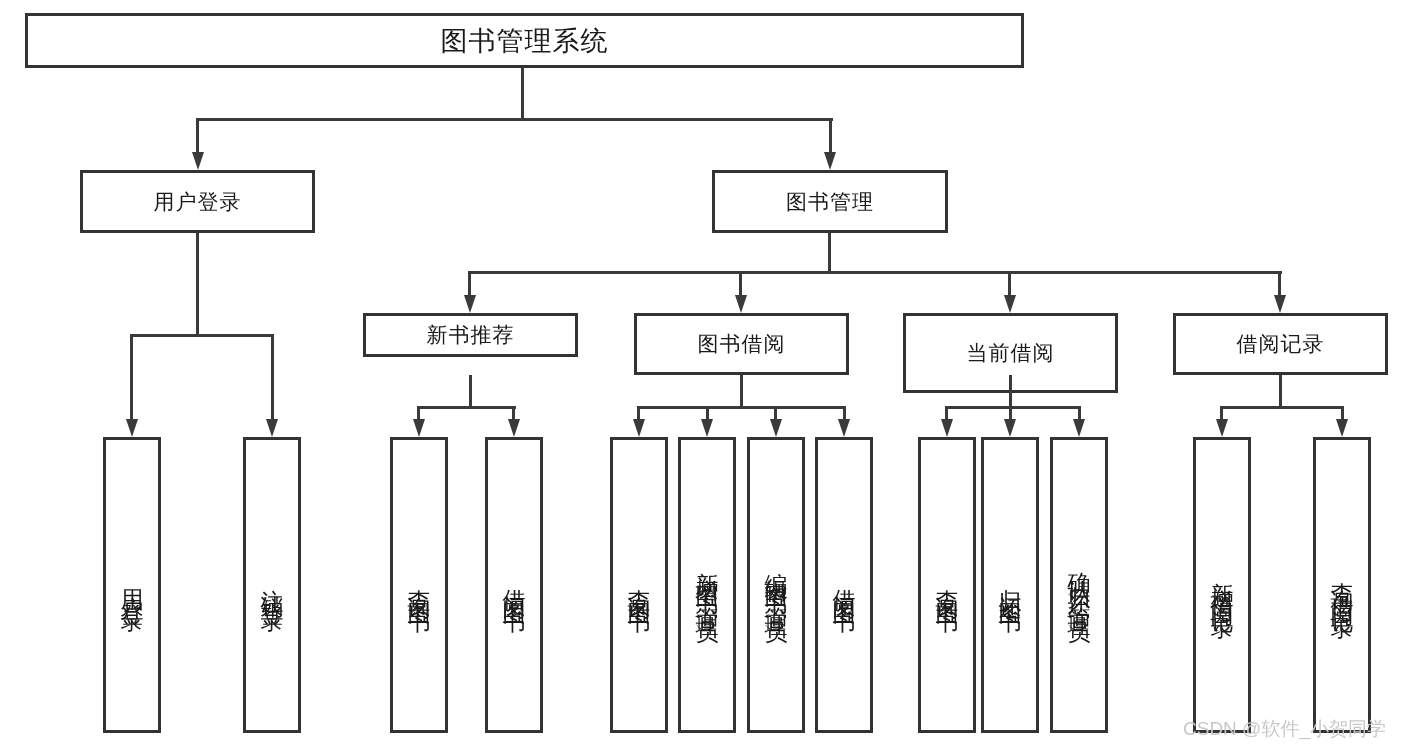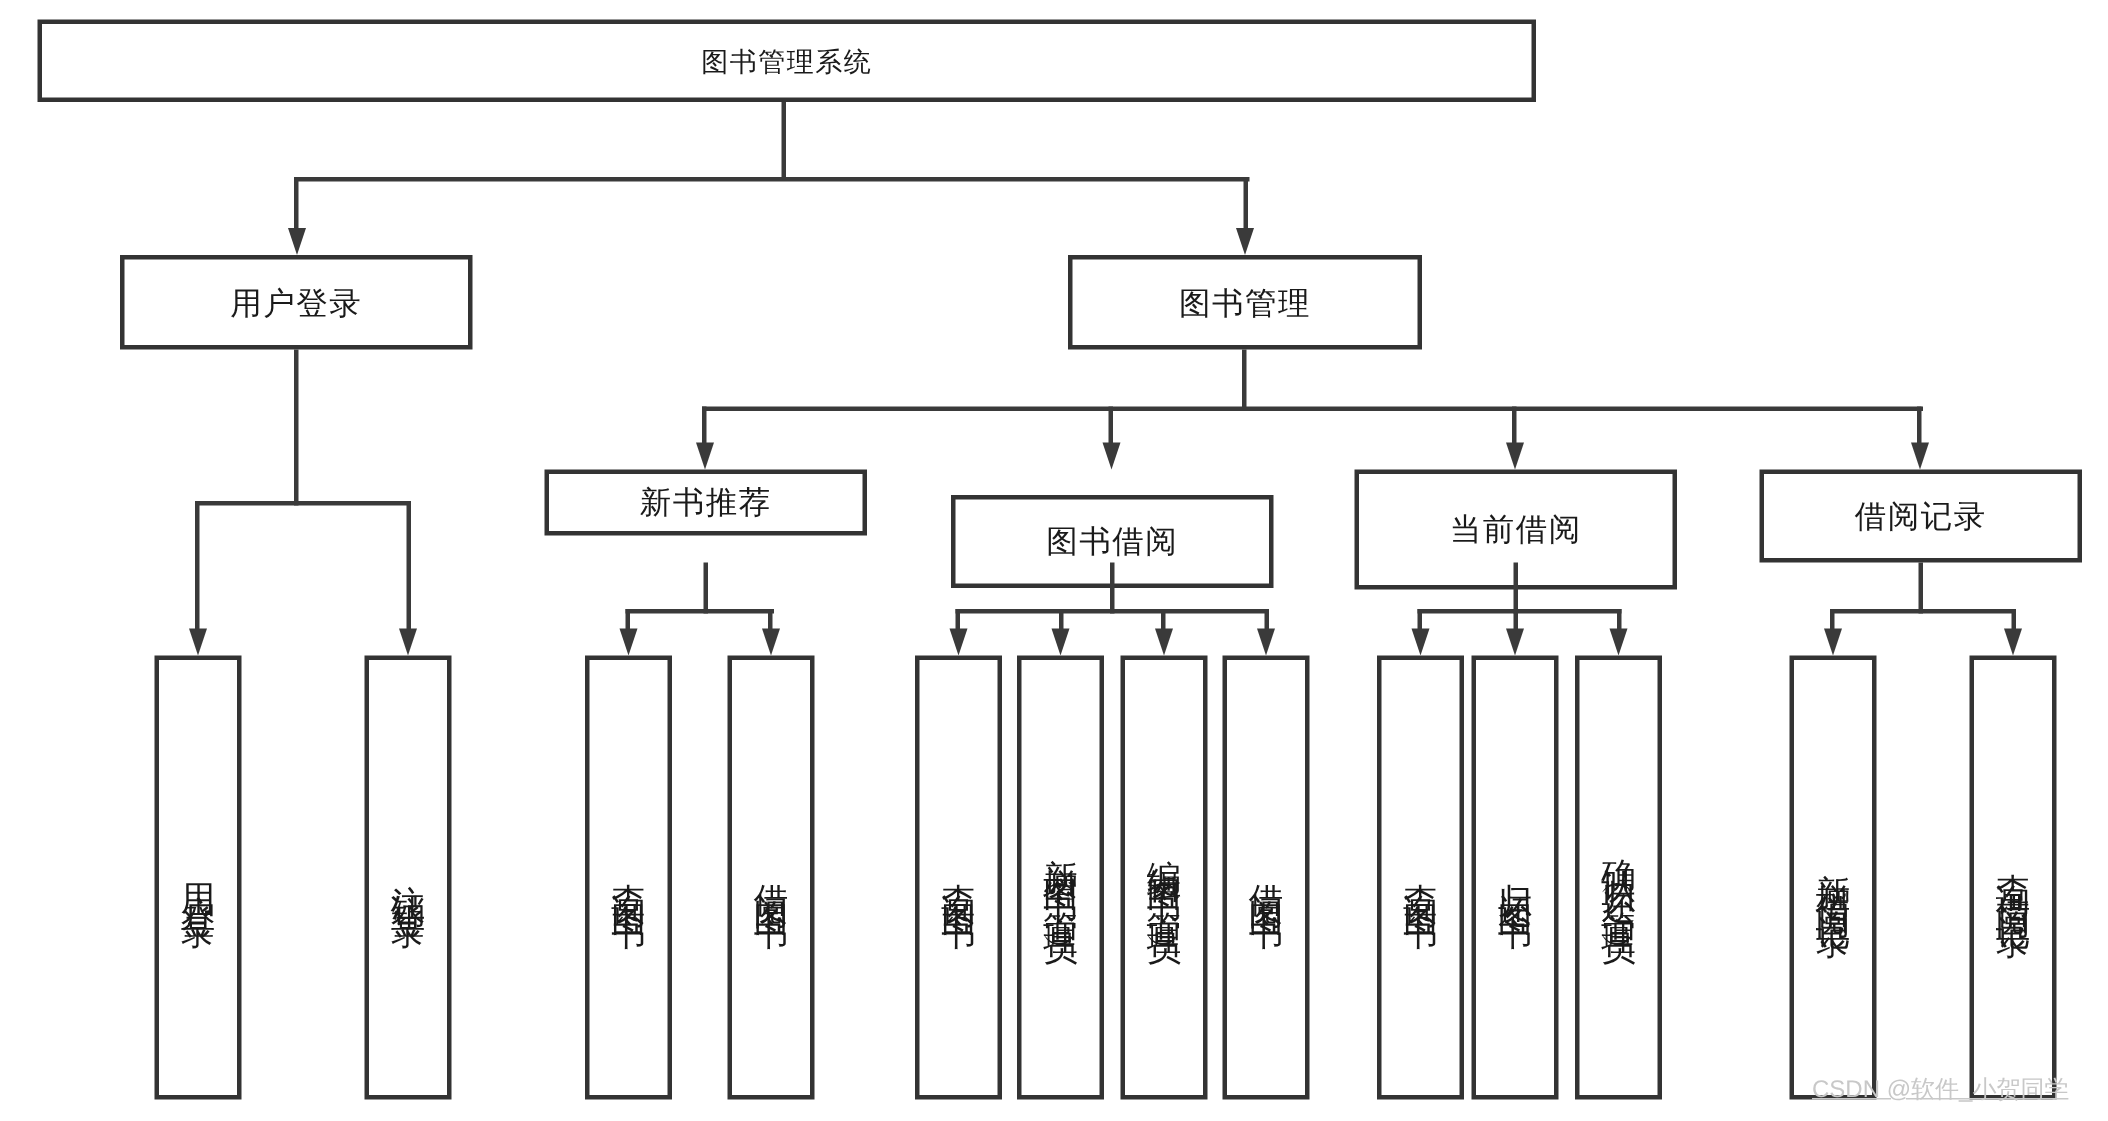--- a/index.html
+++ b/index.html
@@ -19,7 +19,7 @@
     display:flex;align-items:center;justify-content:center;
   }
   .h-label{font-size:21px;letter-spacing:1px;white-space:nowrap}
-  .root-label{font-size:18px;letter-spacing:1px}
+  .root-label{font-size:27px;letter-spacing:1px}
   .v-label{
     writing-mode:vertical-rl;text-orientation:mixed;
     font-size:23px;letter-spacing:7px;line-height:1;white-space:nowrap;

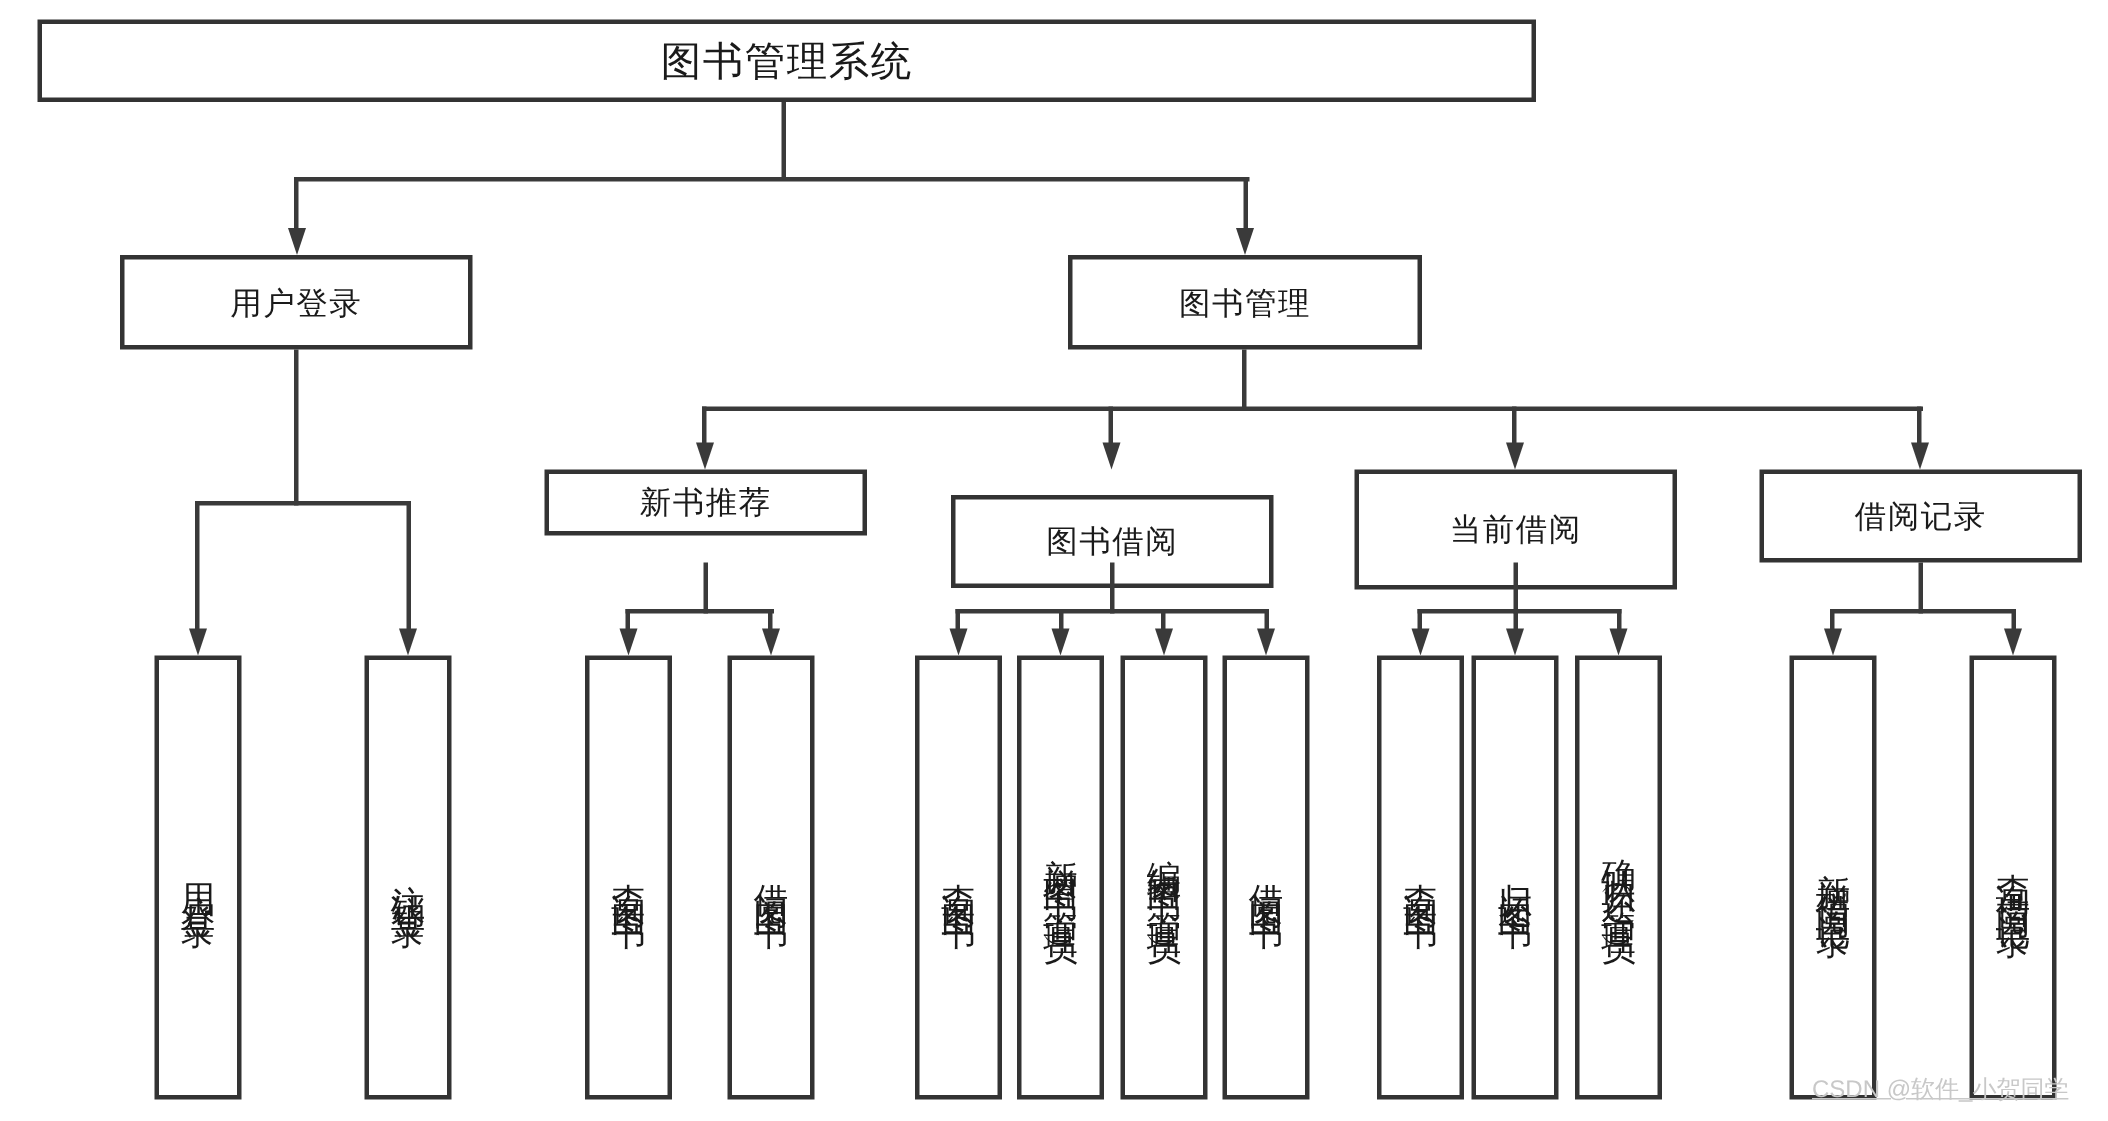--- a/index.html
+++ b/index.html
@@ -77,7 +77,7 @@
 <div class="box" style="left:363px;top:313px;width:215px;height:44px">
   <span class="h-label">新书推荐</span>
 </div>
-<div class="box" style="left:634px;top:330px;width:215px;height:62px">
+<div class="box" style="left:634px;top:313px;width:215px;height:62px">
   <span class="h-label">图书借阅</span>
 </div>
 <div class="box" style="left:903px;top:313px;width:215px;height:80px">

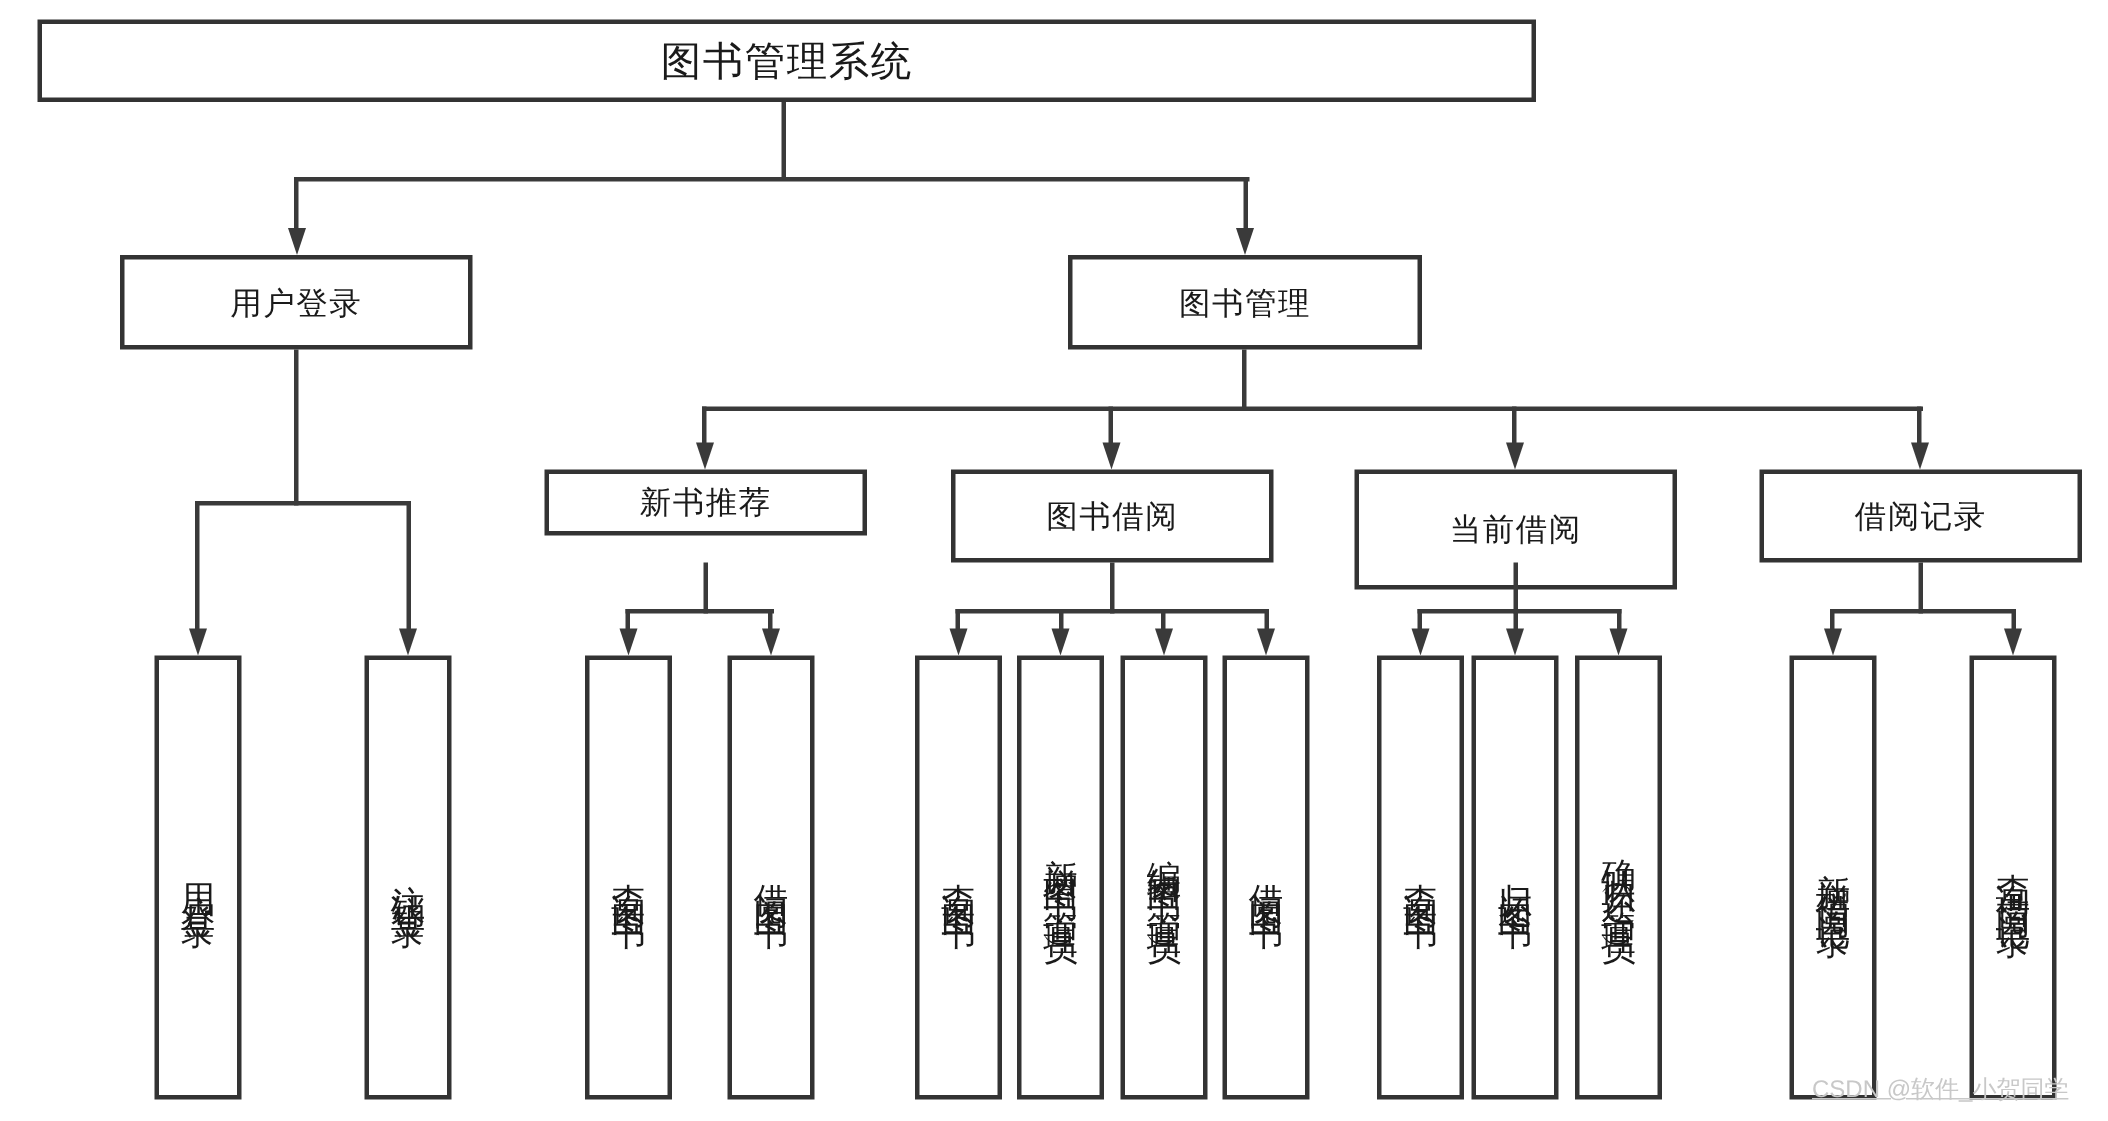--- a/index.html
+++ b/index.html
@@ -31,8 +31,8 @@
     border-top:18px solid var(--line);
   }
   .watermark{
-    position:absolute;left:1208px;top:716px;z-index:10;
-    font-size:16px;color:var(--watermark);white-space:nowrap;text-decoration:underline;
+    position:absolute;left:1183px;top:716px;z-index:10;
+    font-size:19px;color:var(--watermark);white-space:nowrap;
   }
 </style>
 </head>

